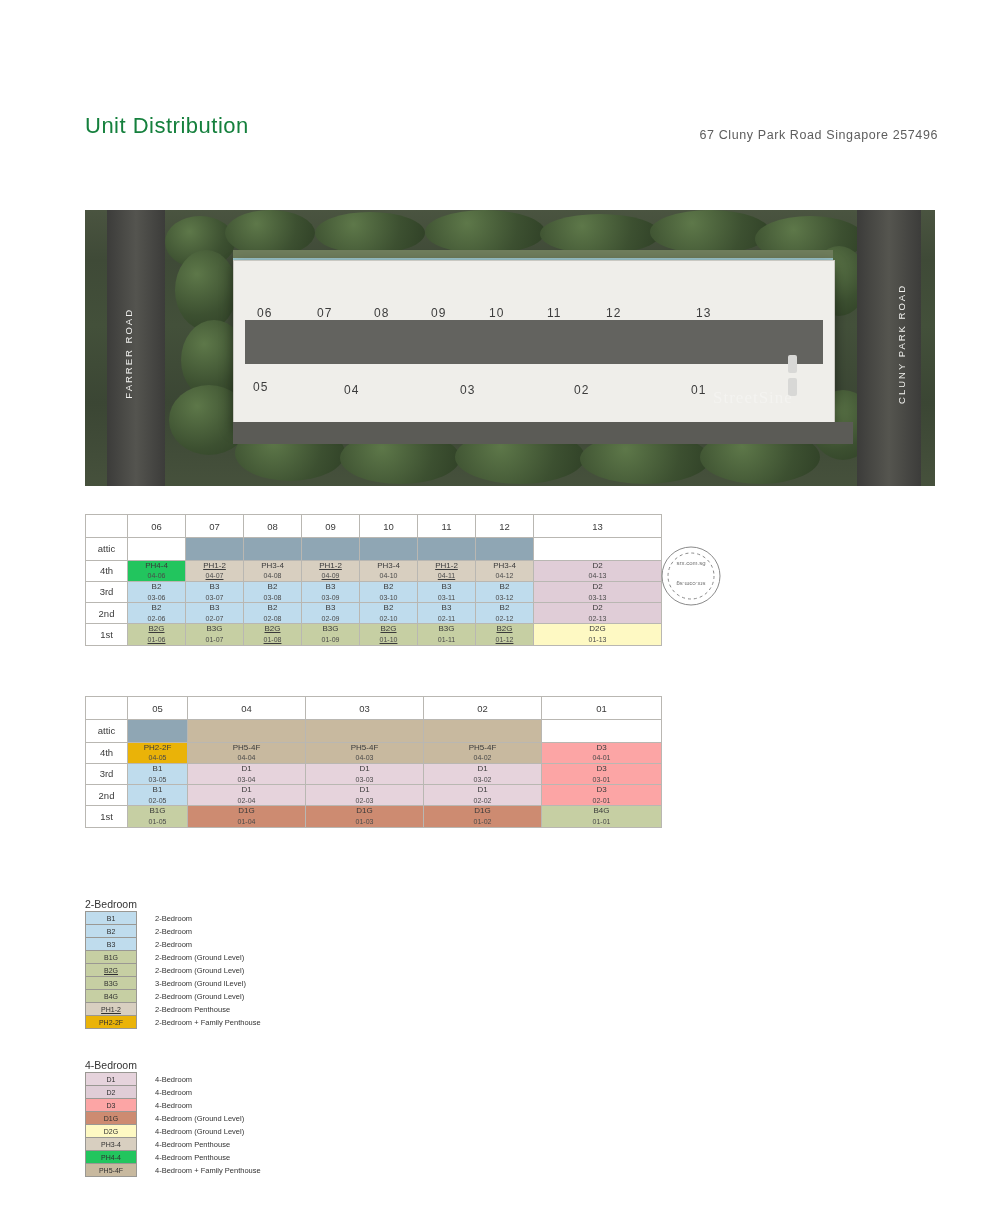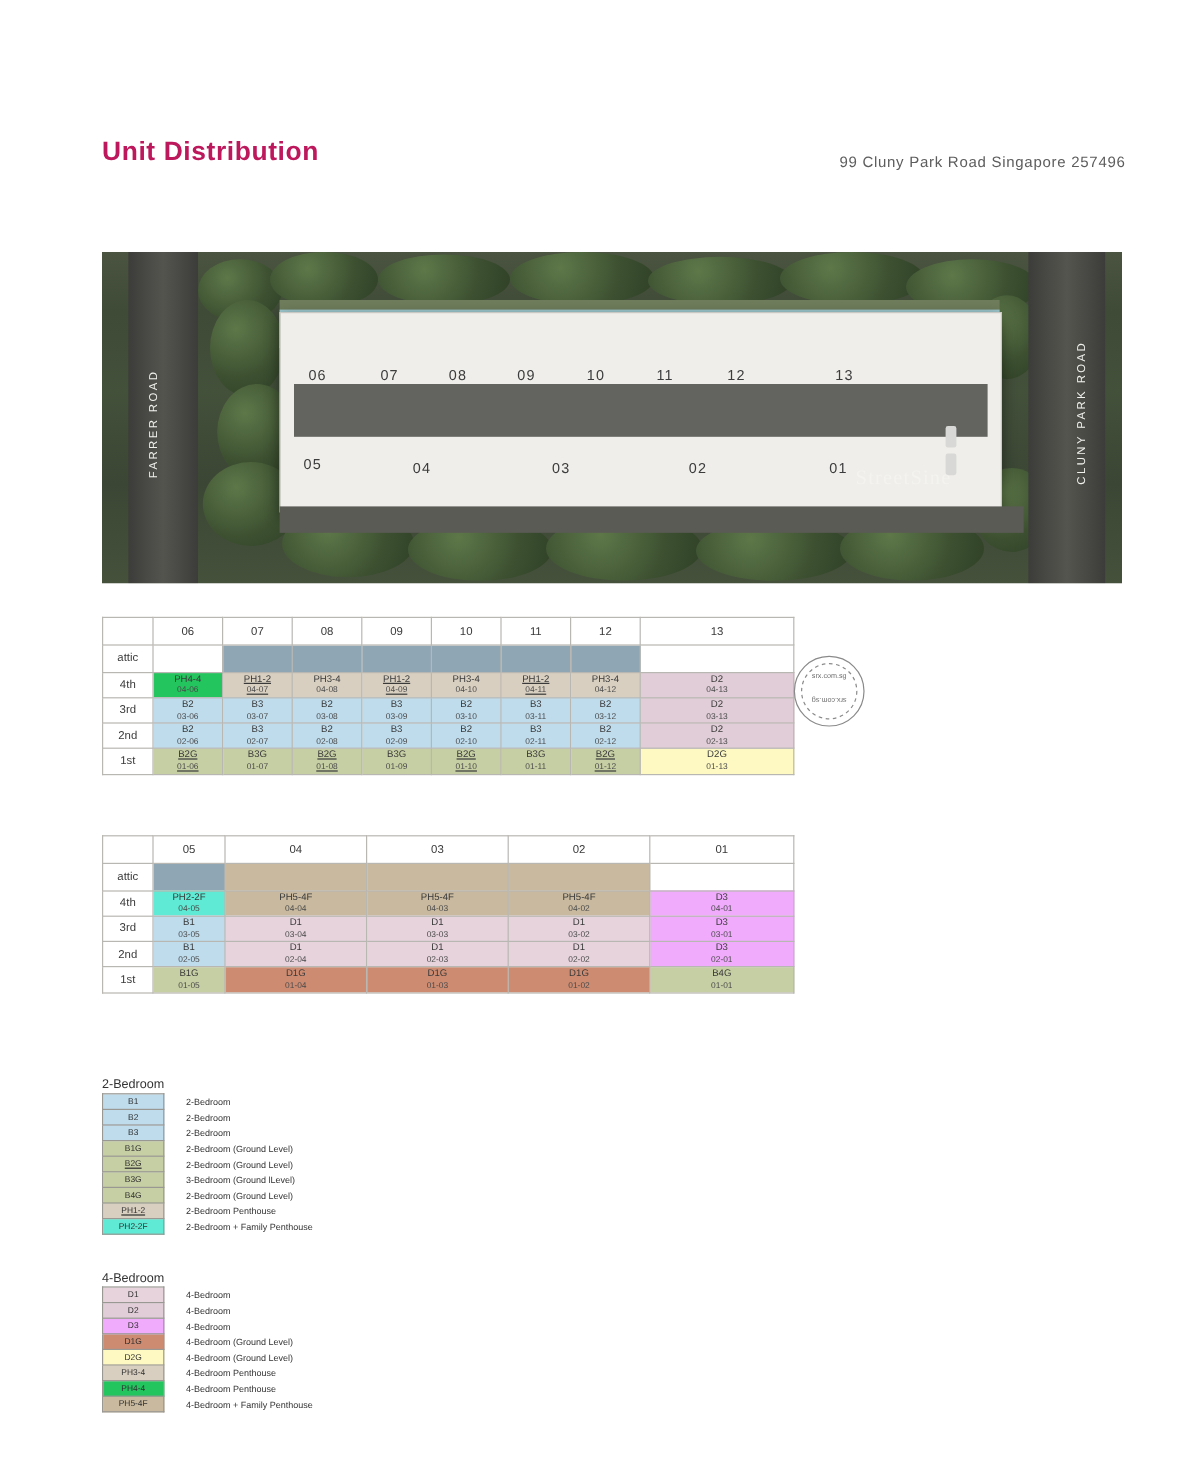--- a/index.html
+++ b/index.html
@@ -13,7 +13,7 @@
   
   .hdr-title{
     position:absolute;left:85px;top:113px;
-    font-size:22px;letter-spacing:.5px;color:#be185d;font-weight:700;
+    font-size:22px;letter-spacing:.5px;color:#15803d;font-weight:400;
   }
   .hdr-addr{
     position:absolute;right:62px;top:128px;

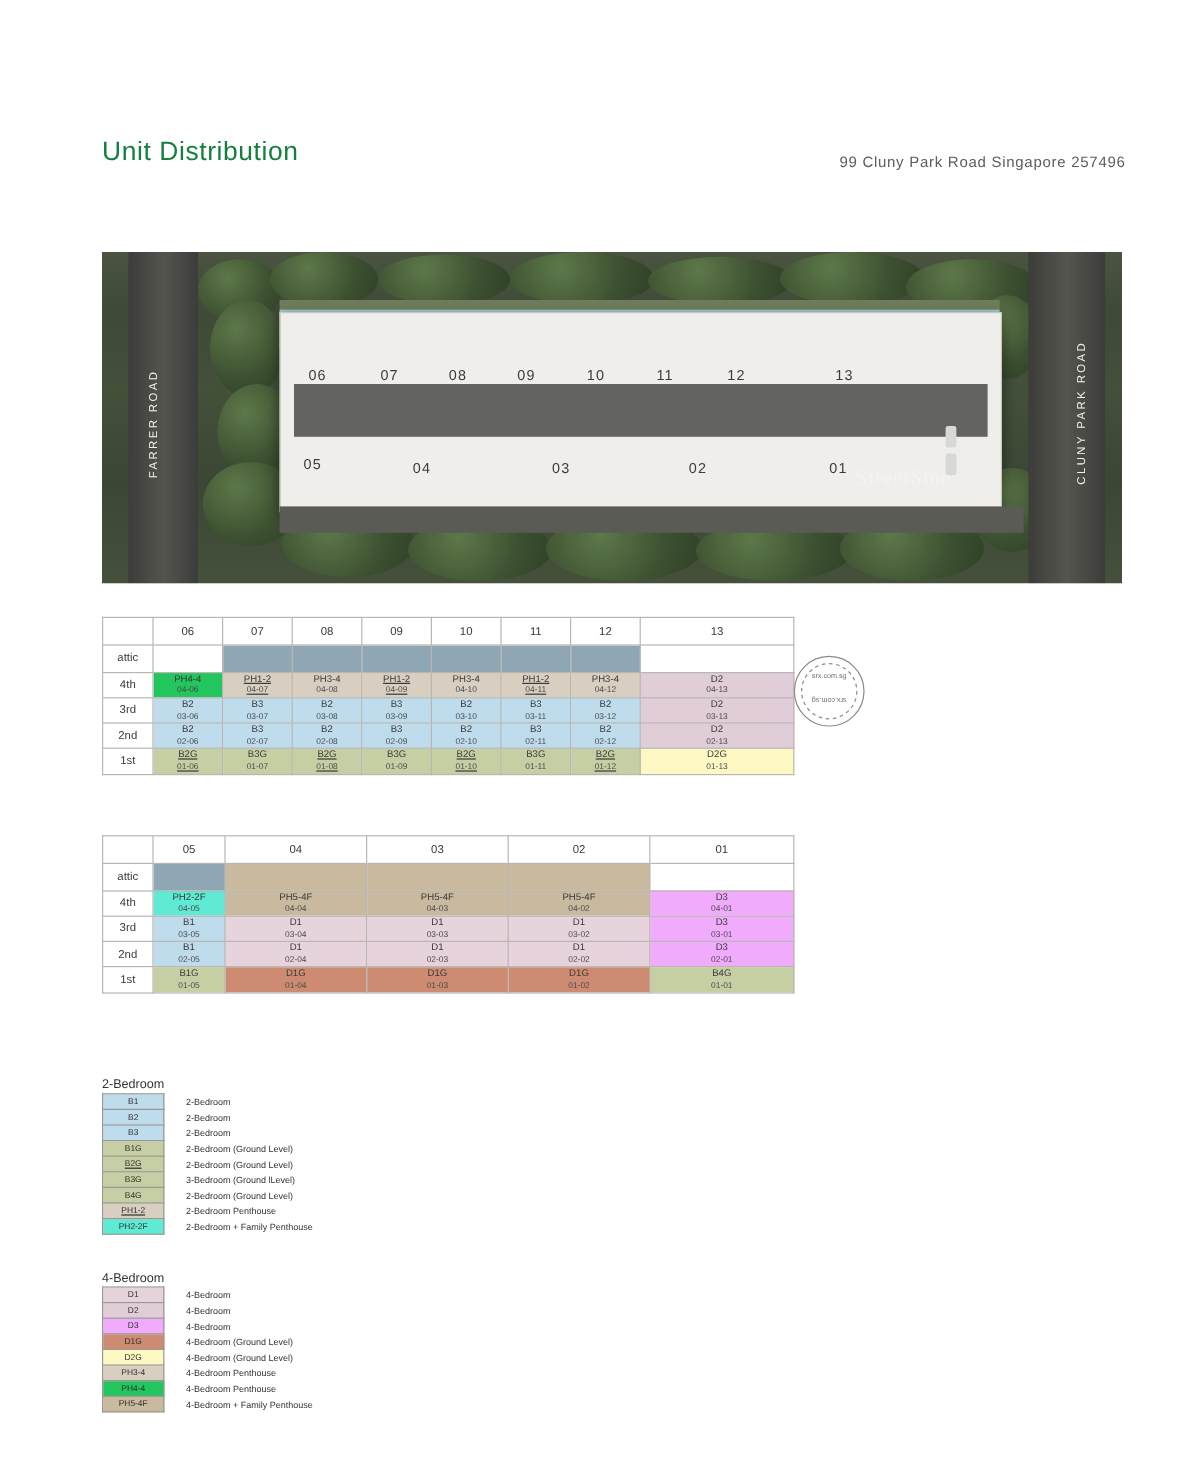--- a/index.html
+++ b/index.html
@@ -145,7 +145,7 @@
 <div class="page">
 
   <div class="hdr-title">Unit Distribution</div>
-  <div class="hdr-addr">99 Cluny Park Road Singapore 257496</div>
+  <div class="hdr-addr">67 Cluny Park Road Singapore 257496</div>
 
   <div class="siteplan">
     <div class="sp-ground"></div>

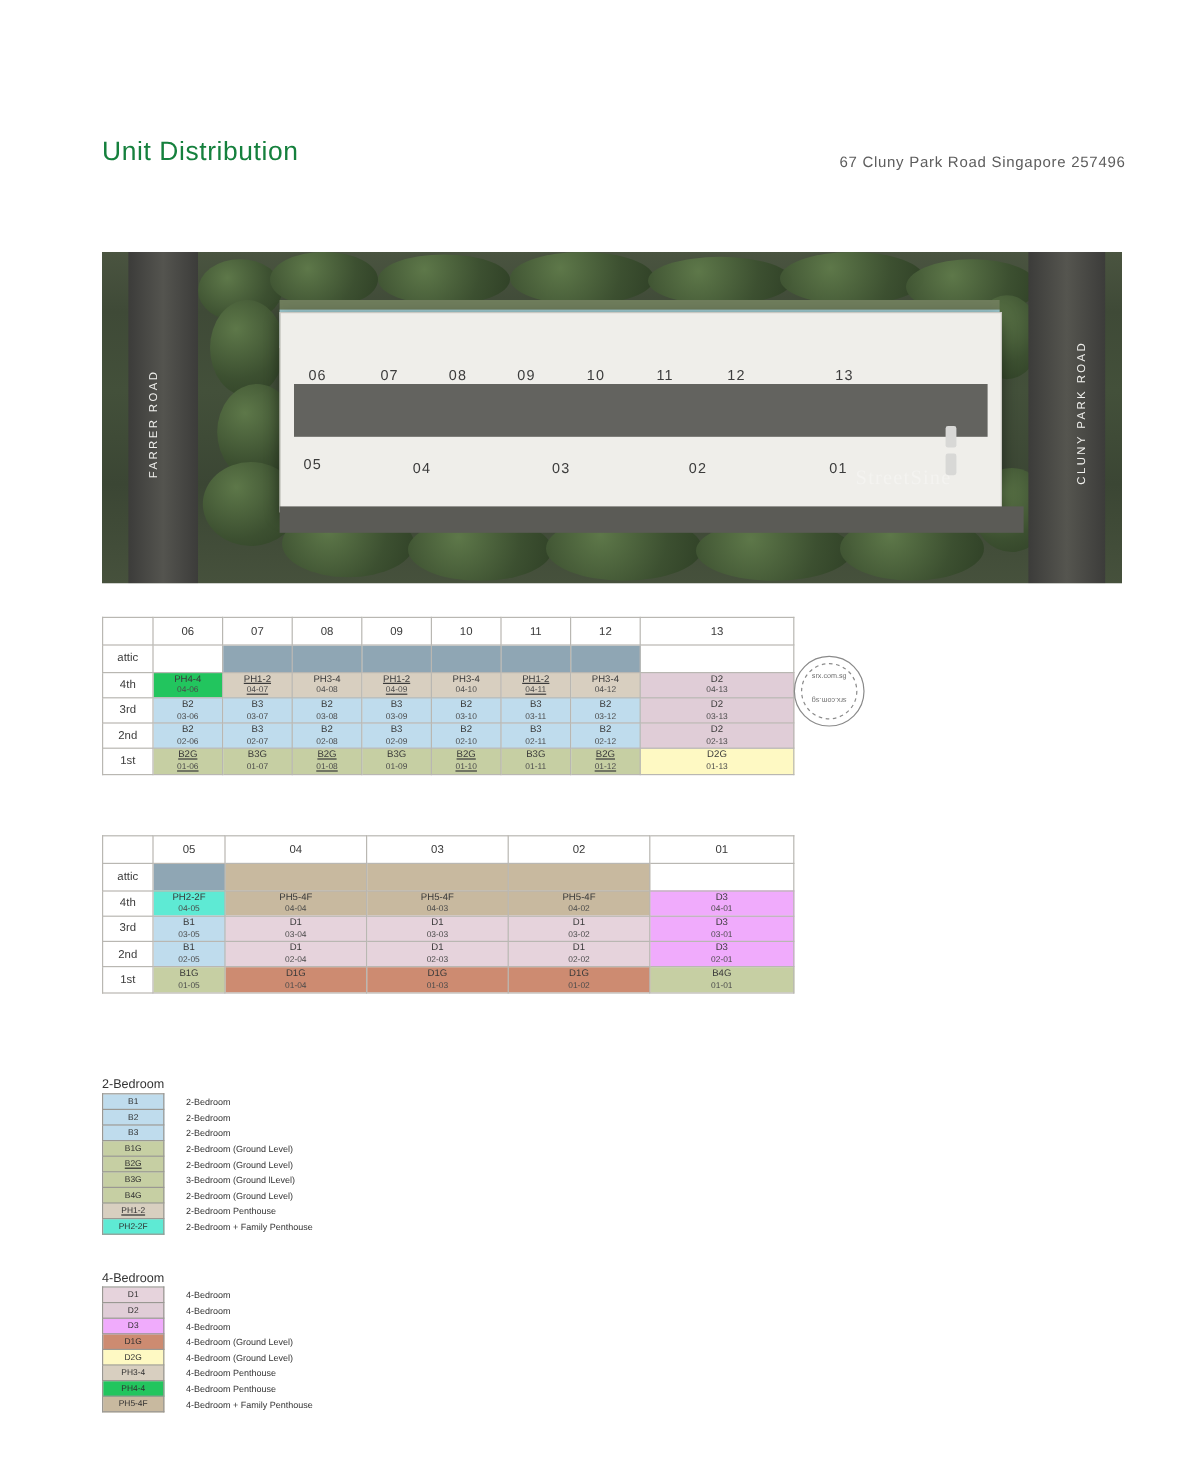--- a/index.html
+++ b/index.html
@@ -104,7 +104,7 @@
   .c-b3g{background:#c6cfa3;}
   .c-b4g{background:#c6cfa3;}
   .c-ph1{background:#d8cfc0;text-decoration:underline;}
-  .c-ph2{background:#5eead4;}
+  .c-ph2{background:#eab308;}
   .c-ph3{background:#d8cfc0;}
   .c-ph4{background:#22c55e;}
   .c-ph5{background:#c8b99f;}

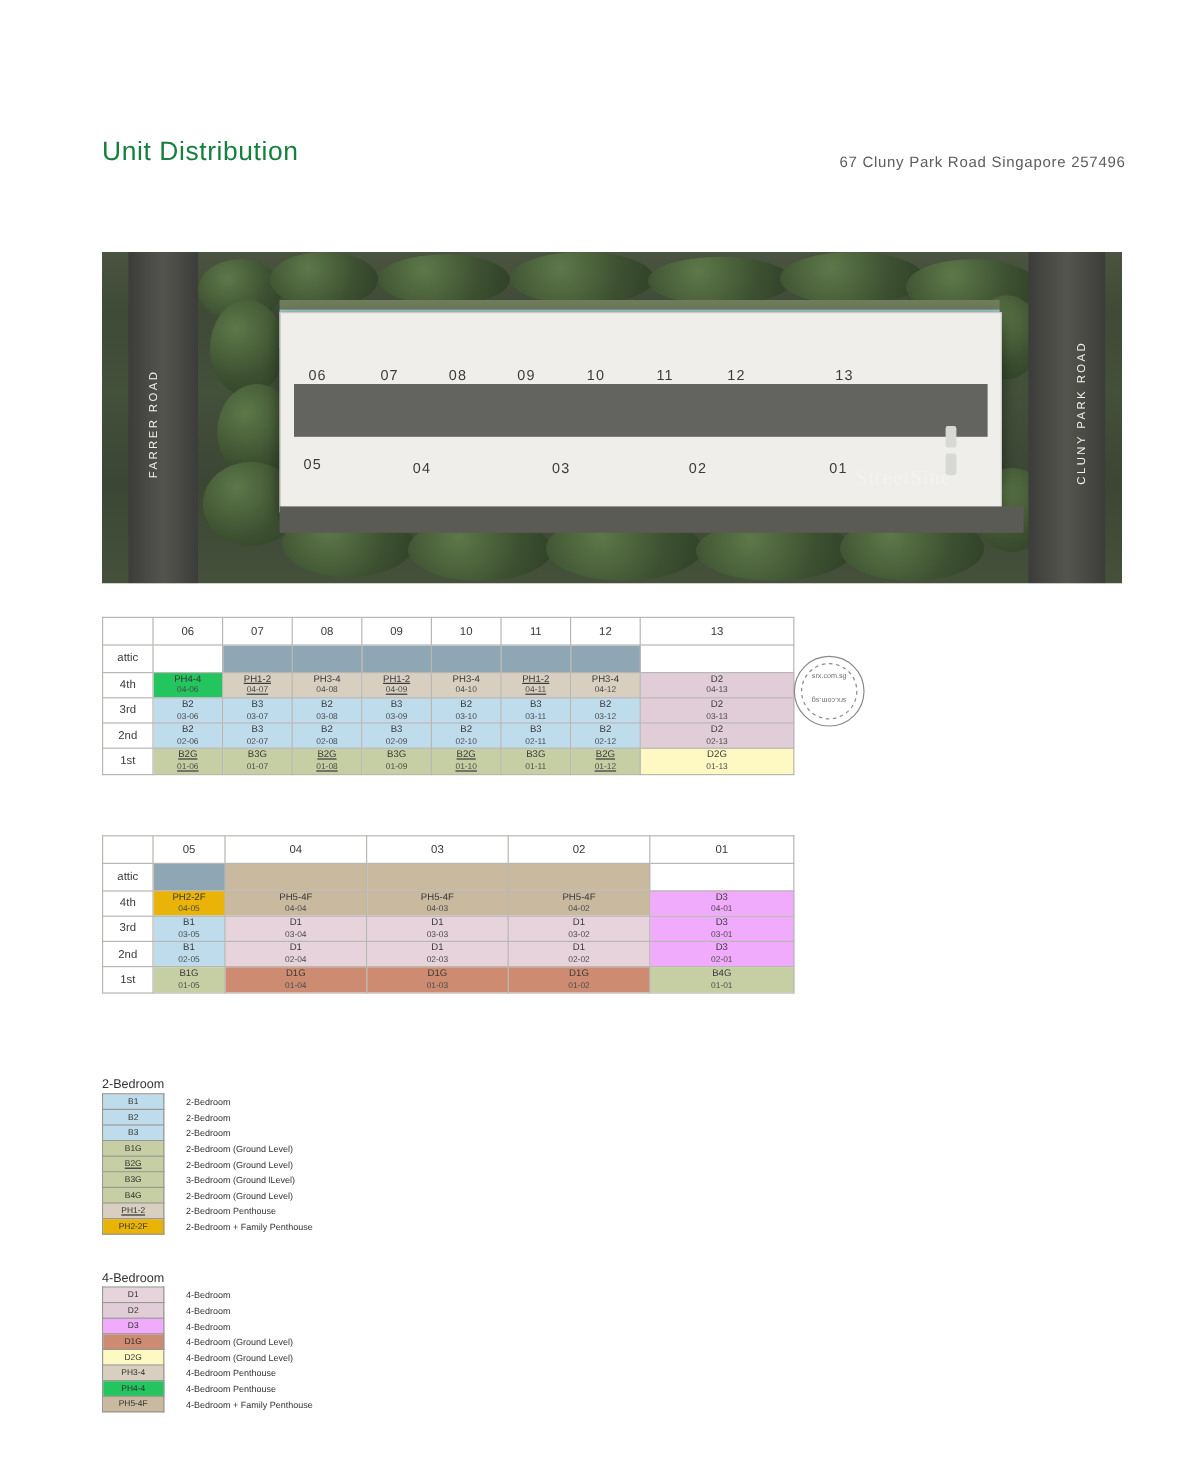--- a/index.html
+++ b/index.html
@@ -110,7 +110,7 @@
   .c-ph5{background:#c8b99f;}
   .c-d1{background:#e6d3dc;}
   .c-d2{background:#e0cdd7;}
-  .c-d3{background:#f0abfc;}
+  .c-d3{background:#fca5a5;}
   .c-d1g{background:#cd8b71;}
   .c-d2g{background:#fef9c3;}
   .c-attic-blue{background:#8fa6b4;}

